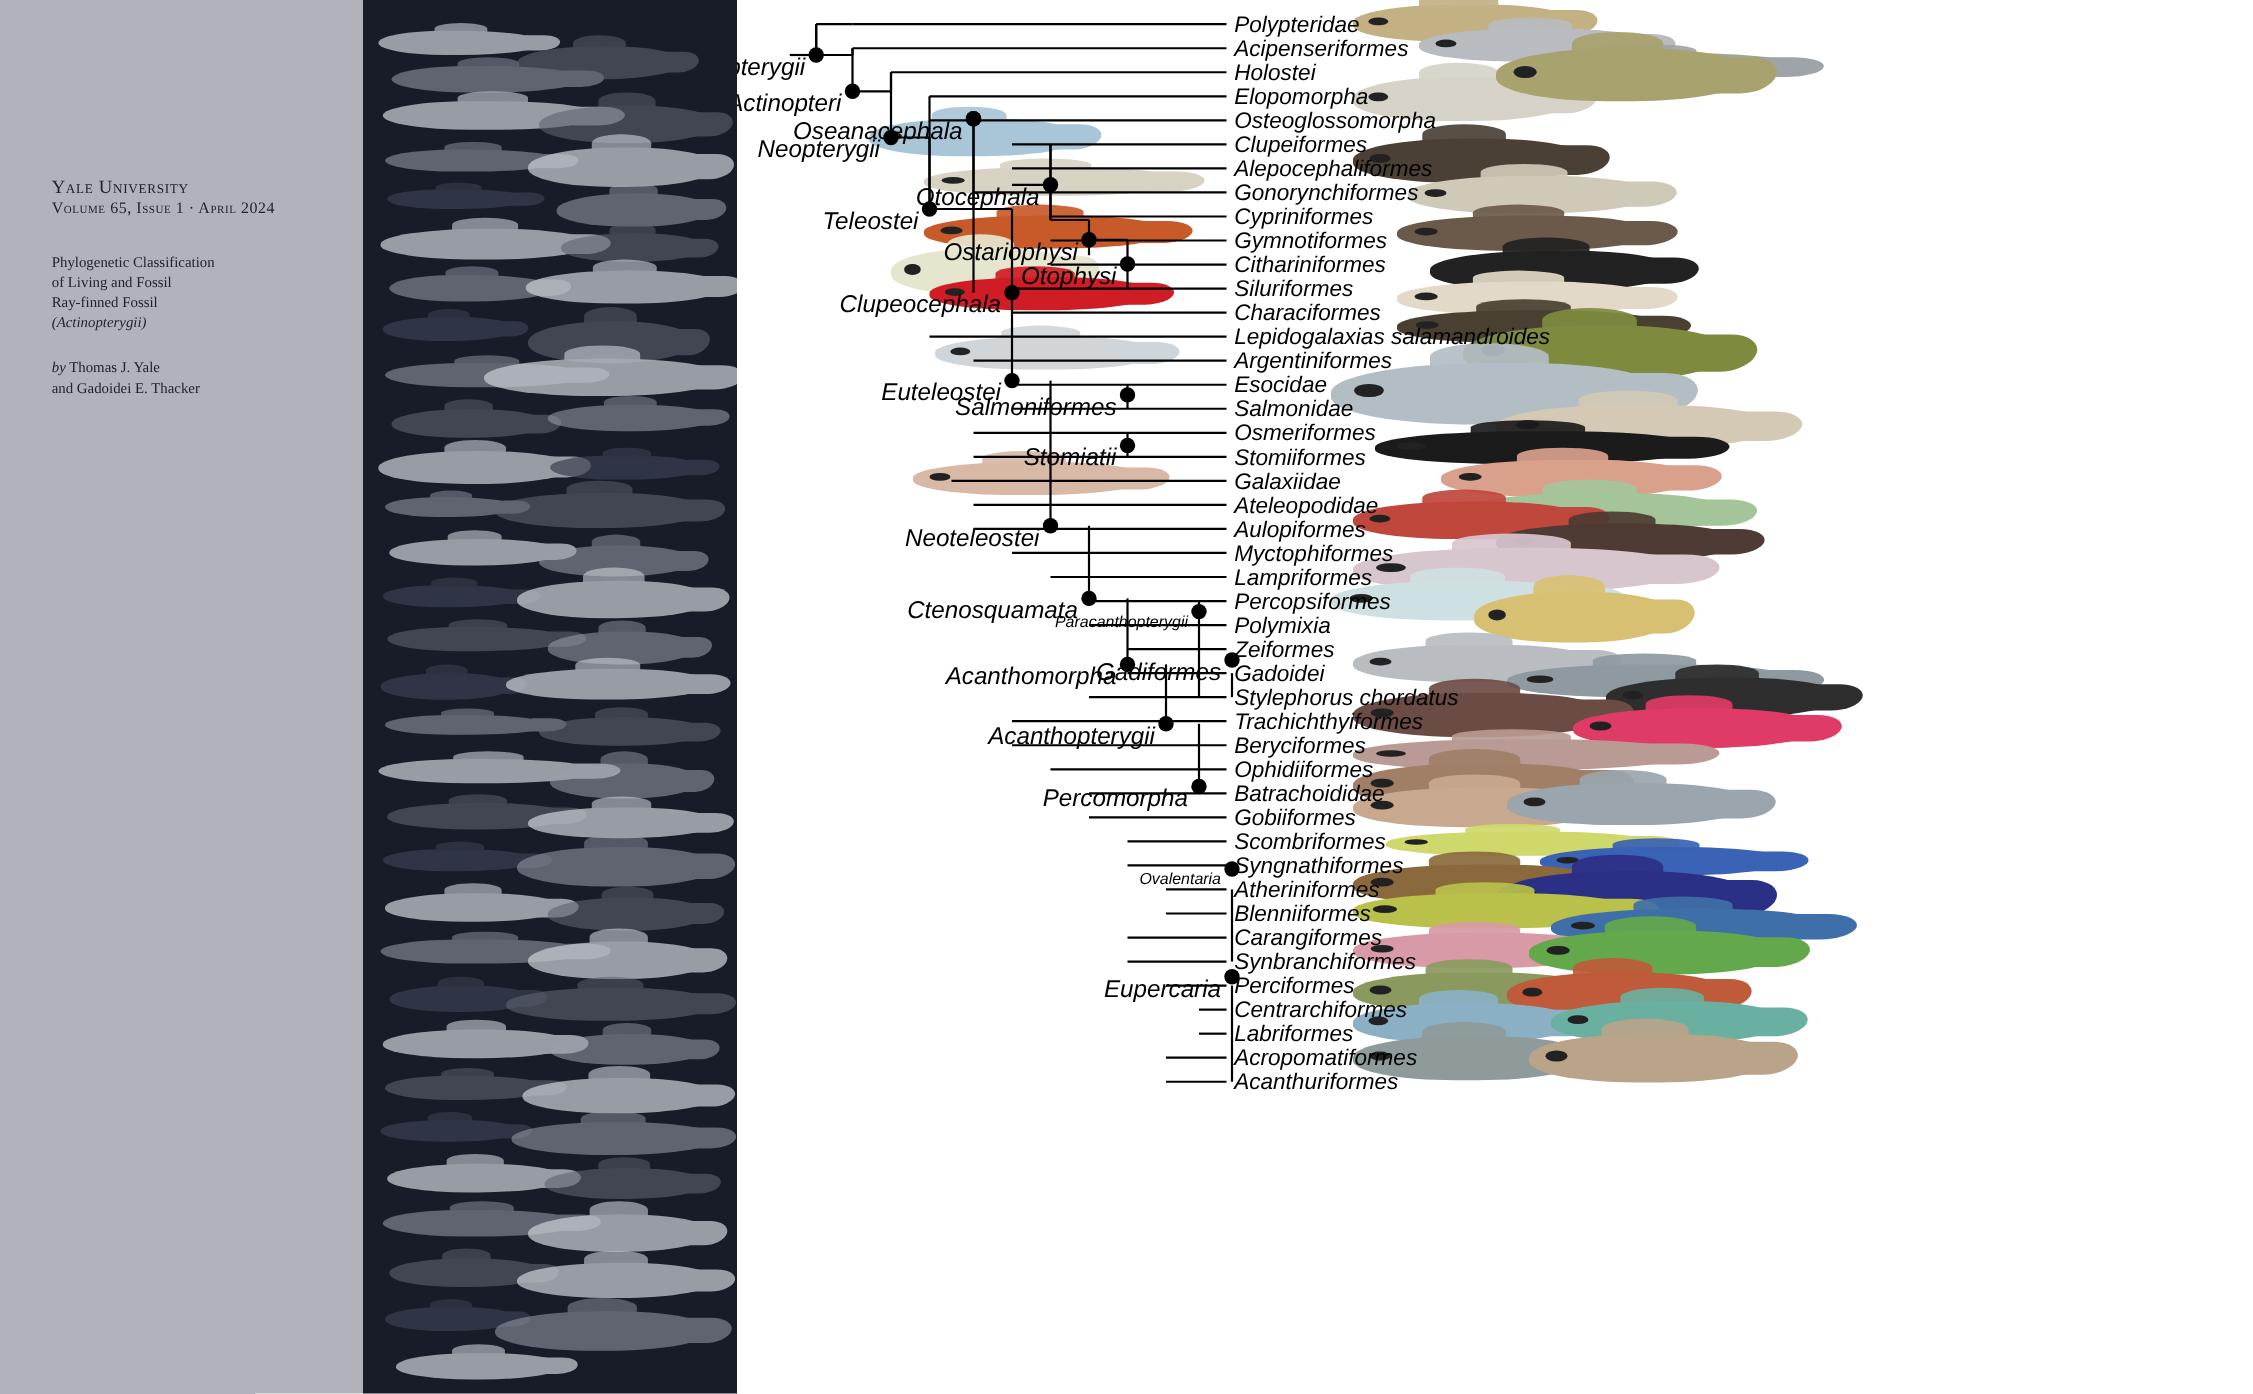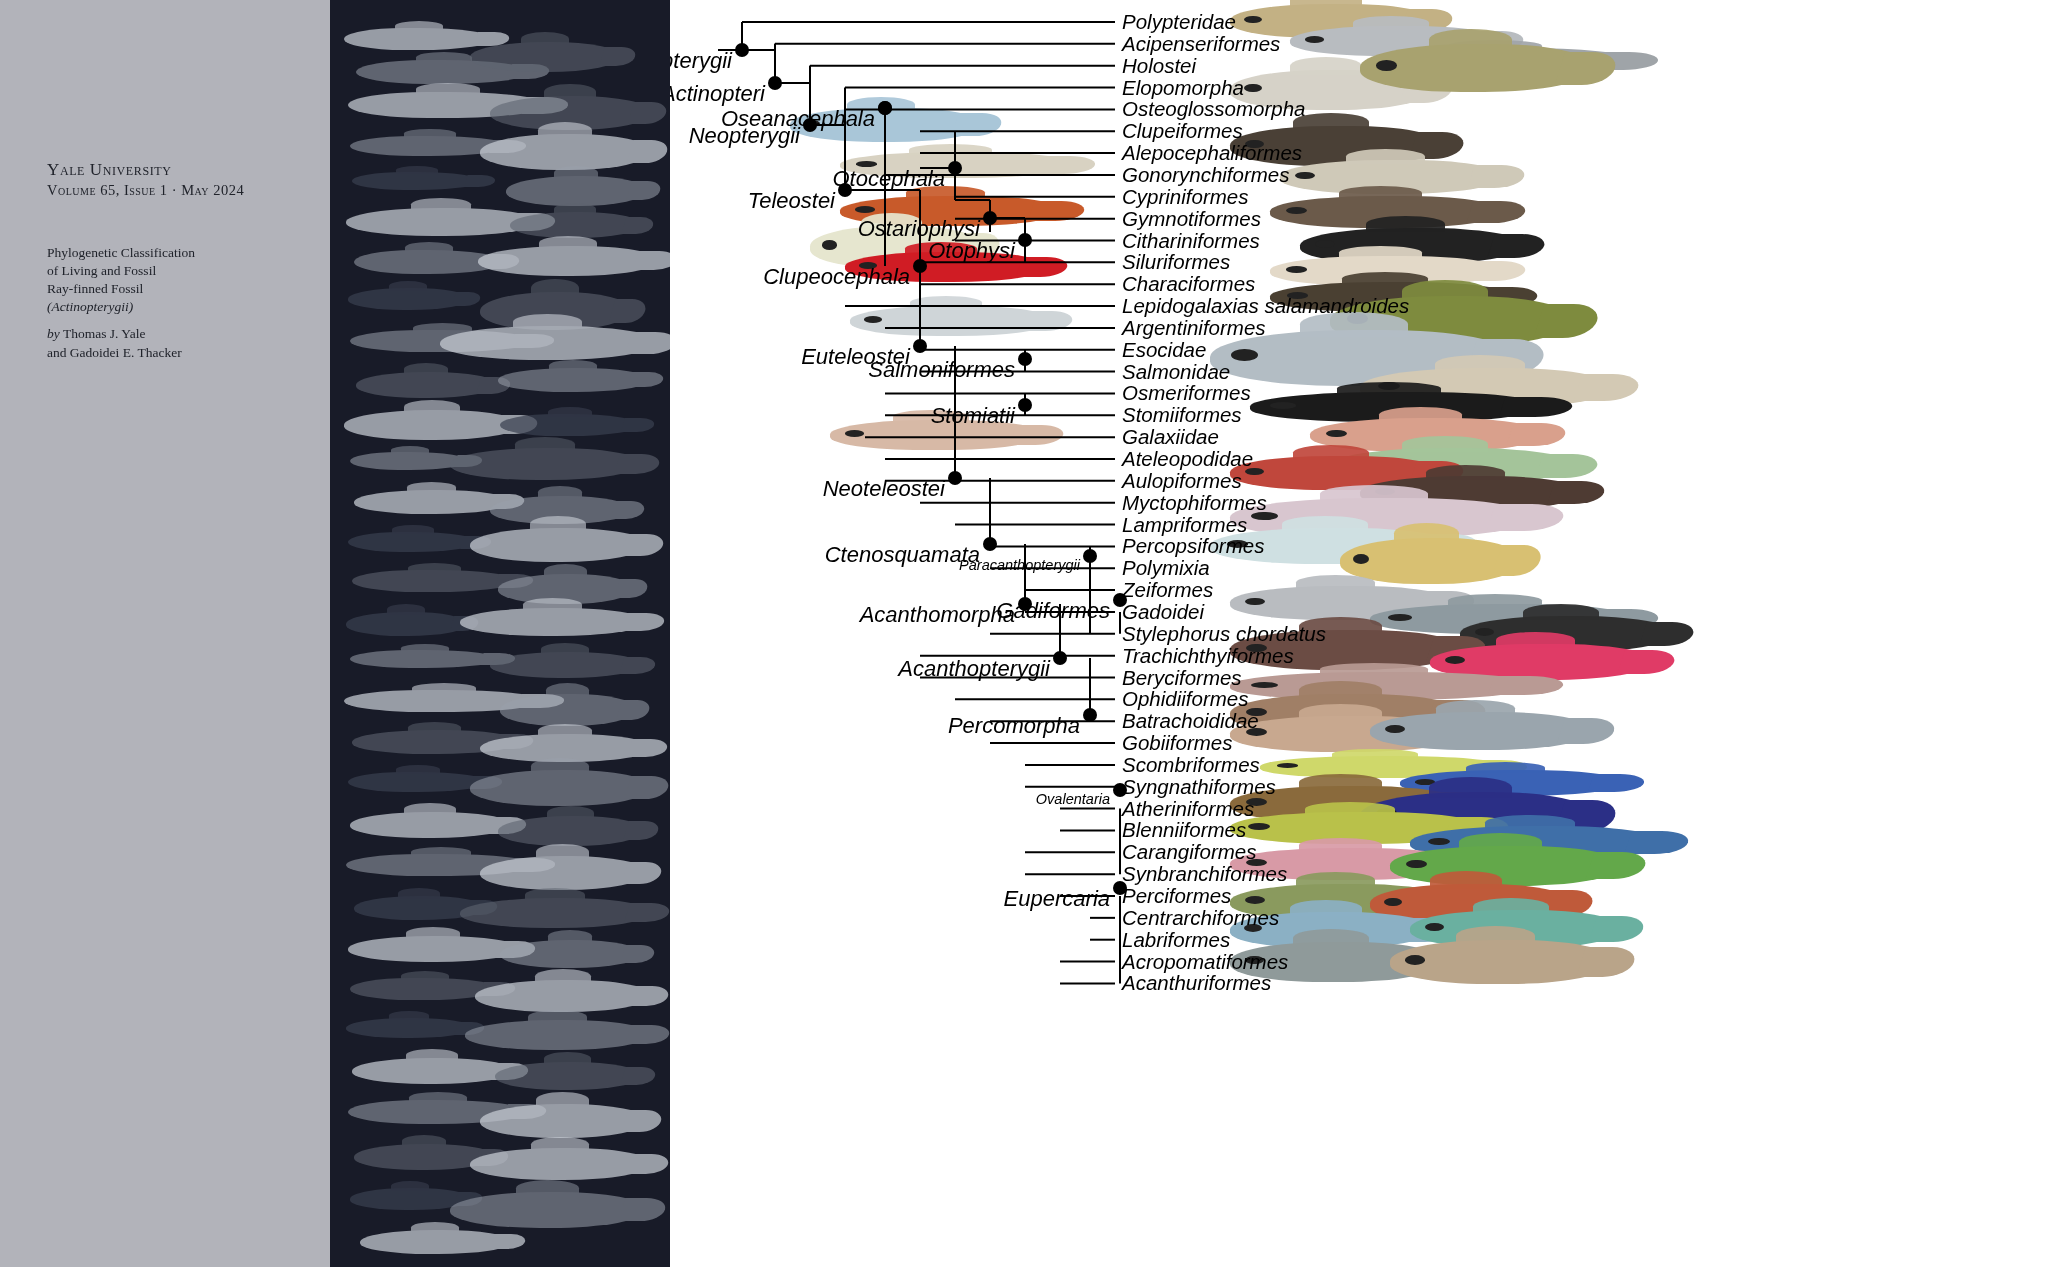--- a/index.html
+++ b/index.html
@@ -121,7 +121,7 @@
 
 
       <div class="university smallcaps">Yale University</div>
-      <div class="issue smallcaps">Volume 65, Issue 1 · May 2024</div>
+      <div class="issue smallcaps">Volume 65, Issue 1 · April 2024</div>
 
       <div class="subject">
         <div>Phylogenetic Classification</div>

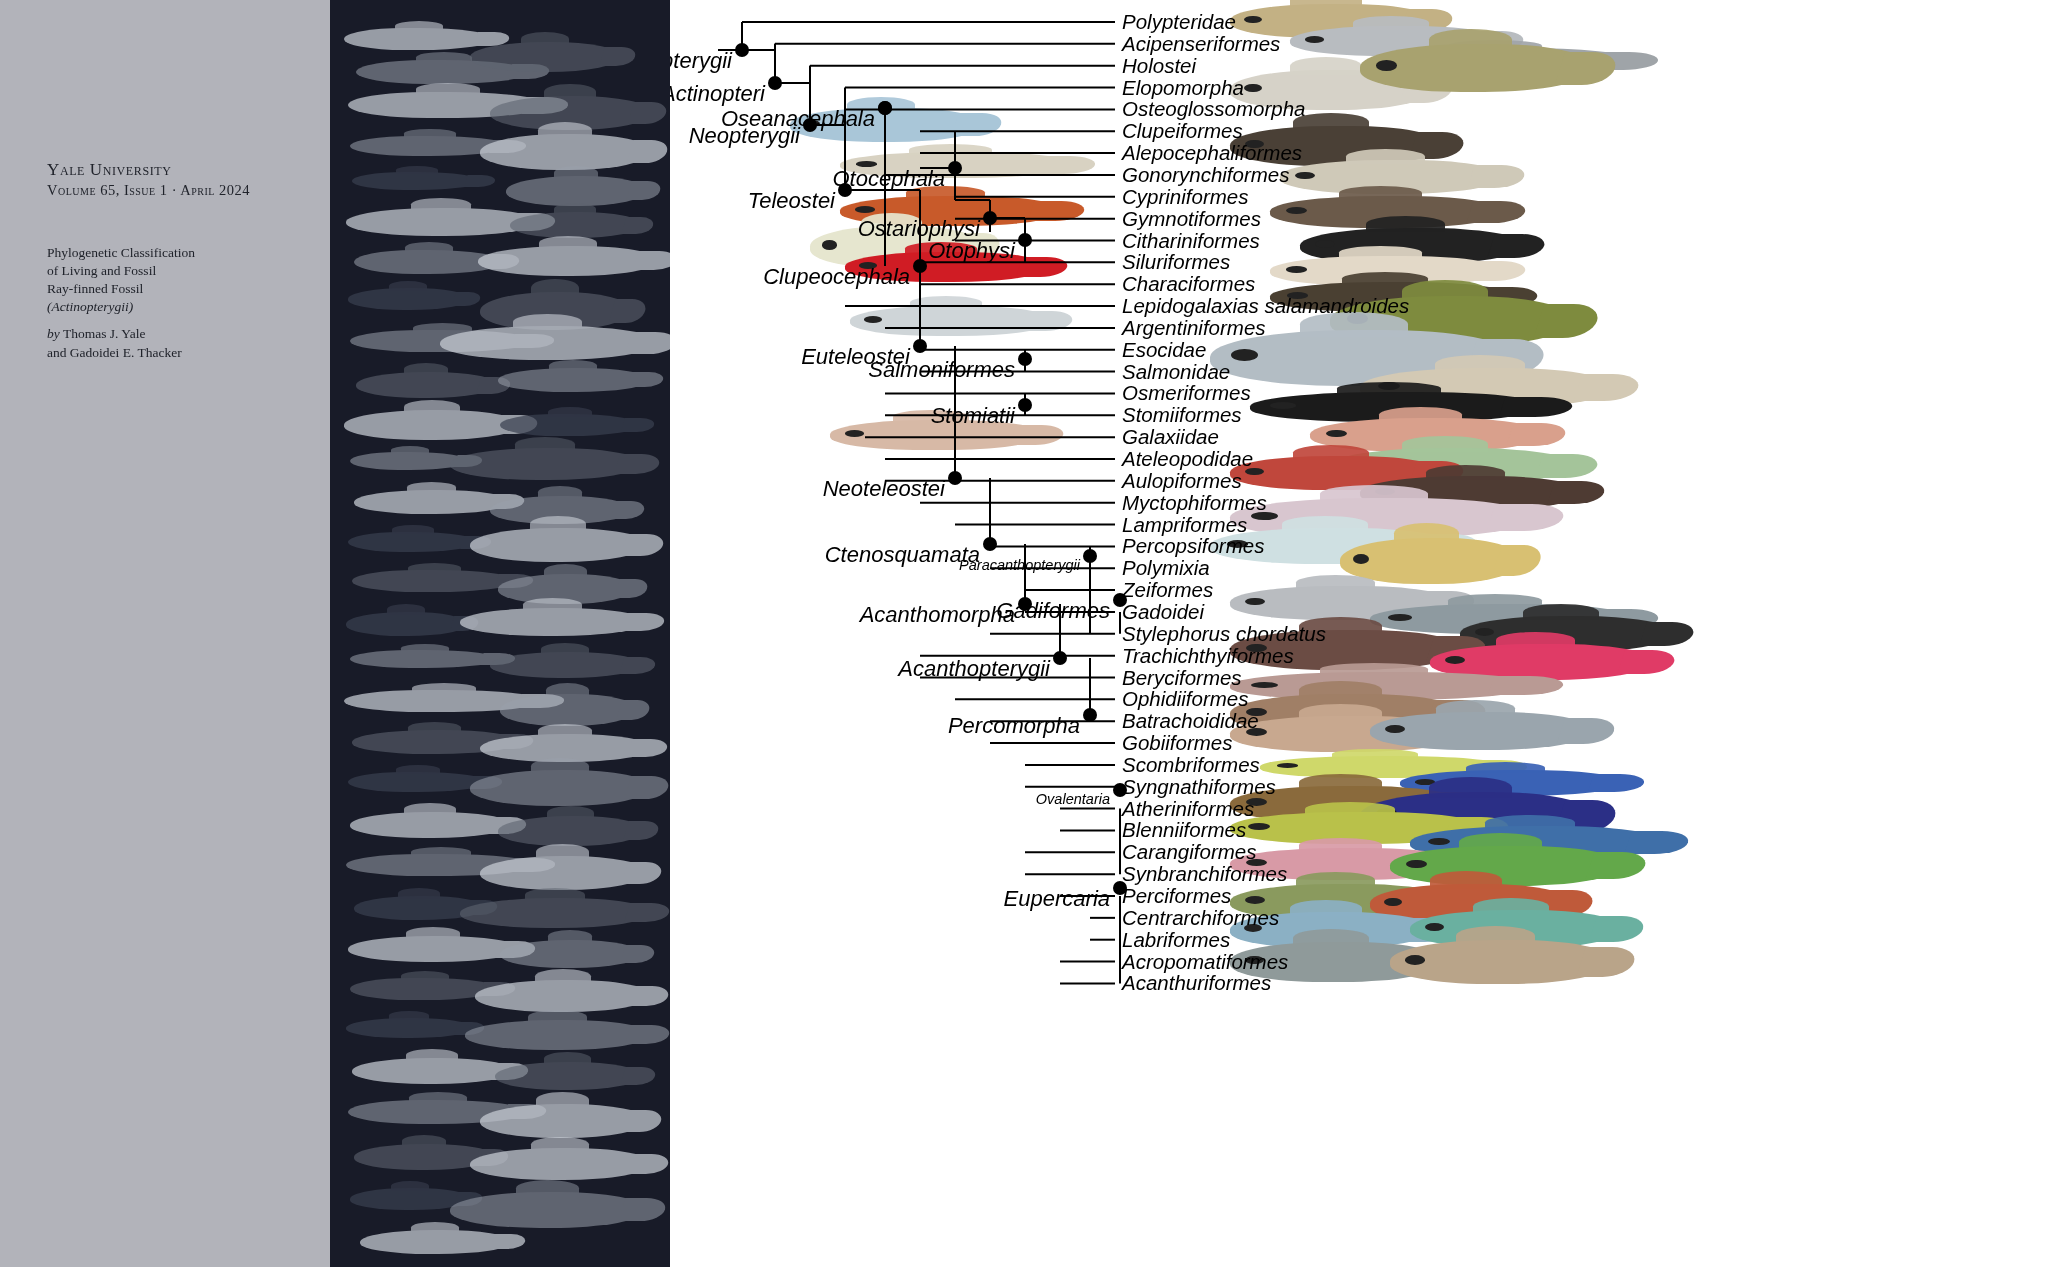--- a/index.html
+++ b/index.html
@@ -35,7 +35,7 @@
   }
   .smallcaps{font-variant:small-caps;}
   .subject{
-    position:absolute;top:244px;left:1px;width:250px;
+    position:absolute;top:230px;left:1px;width:250px;
     font-family:"Liberation Serif", serif;
     font-size:13.5px;line-height:1.33;color:#20232b;
   }

